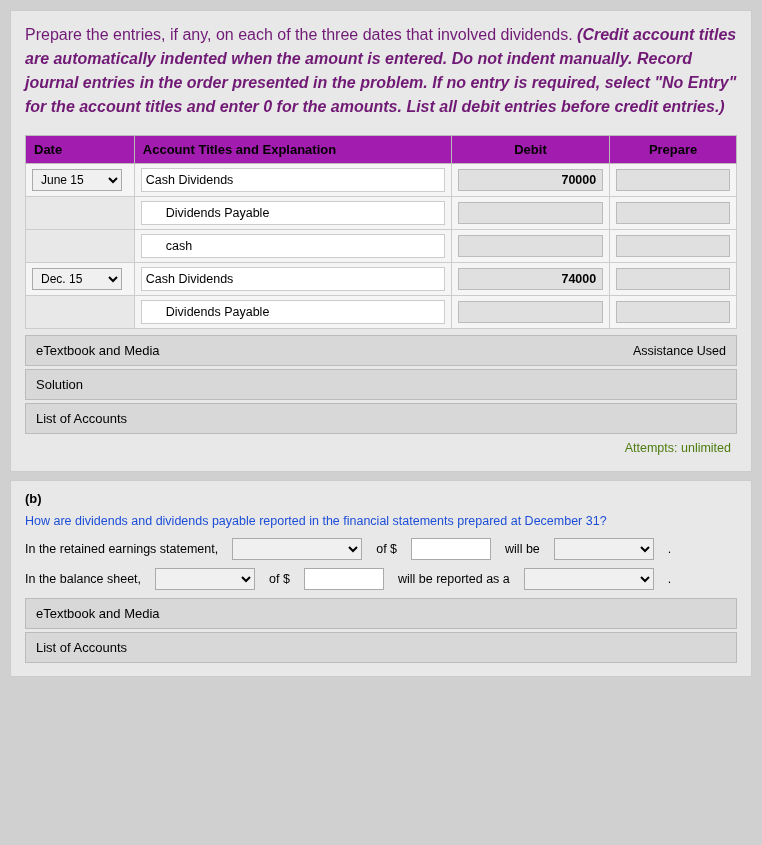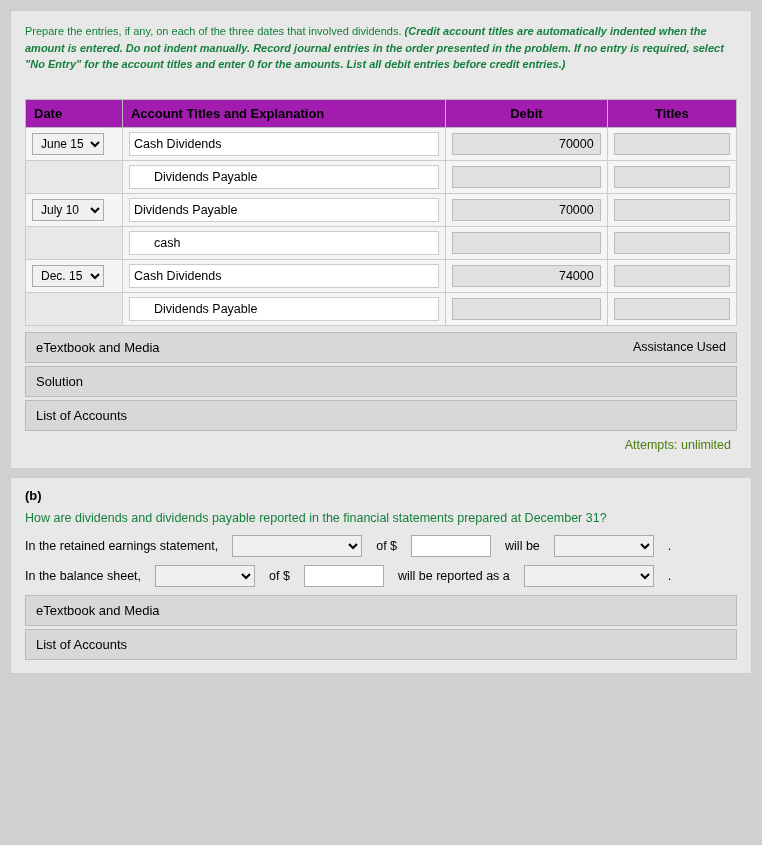--- a/index.html
+++ b/index.html
@@ -17,10 +17,10 @@
       border: 1px solid #ccc;
     }
     .instructions {
-      font-size: 11px;
+      font-size: 16px;
       line-height: 1.5;
-      margin-bottom: 26px;
-      color: #15803d;
+      margin-bottom: 16px;
+      color: #701a75;
     }
     .instructions b {
       font-weight: bold;

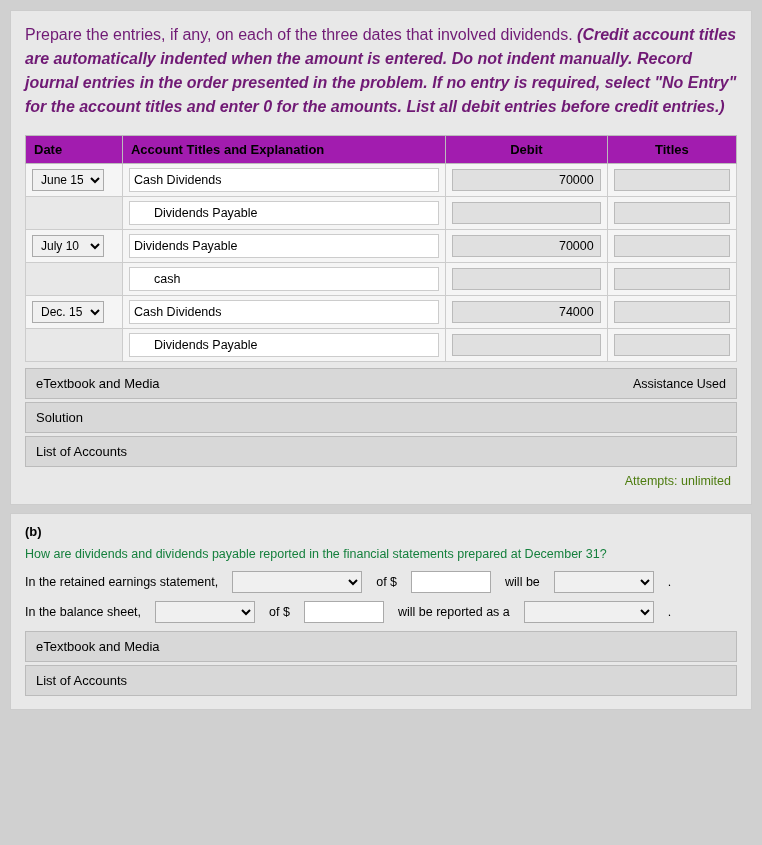--- a/index.html
+++ b/index.html
@@ -192,7 +192,7 @@
         <th class="date-col">Date</th>
         <th class="account-col">Account Titles and Explanation</th>
         <th class="debit-col">Debit</th>
-        <th class="credit-col">Titles</th>
+        <th class="credit-col">Prepare</th>
       </tr>
     </thead>
     <tbody>

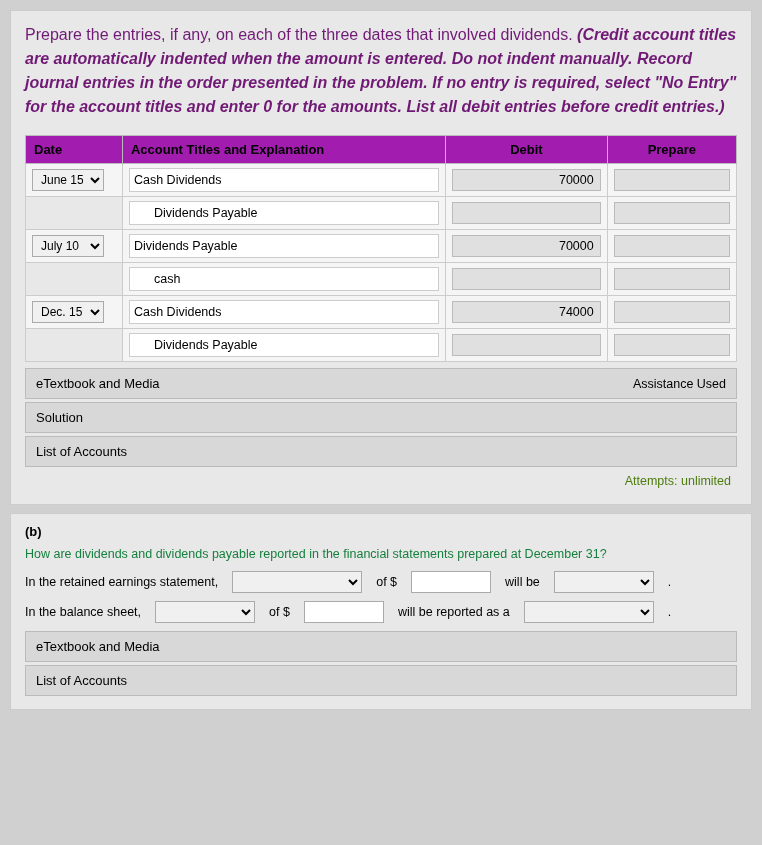--- a/index.html
+++ b/index.html
@@ -70,7 +70,7 @@
       text-align: center;
     }
     select.date-select {
-      width: 72px;
+      width: 90px;
       padding: 2px 4px;
       font-size: 12px;
       background: #f0f0f0;

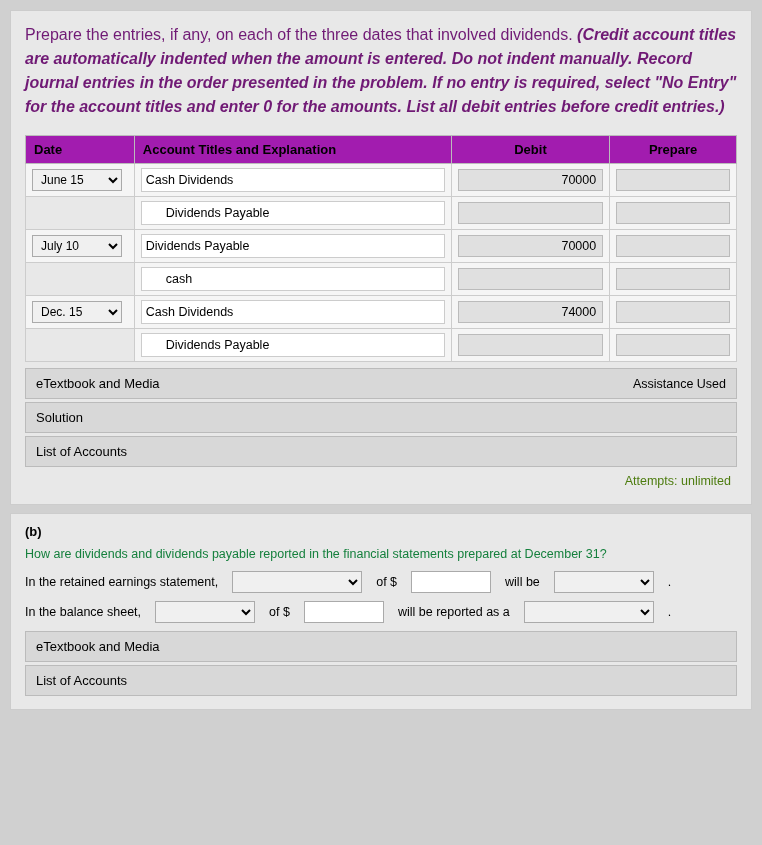--- a/index.html
+++ b/index.html
@@ -94,6 +94,7 @@
       padding: 3px 6px;
       text-align: right;
       font-size: 12.5px;
+      font-weight: bold;
     }
     
     .info-row {

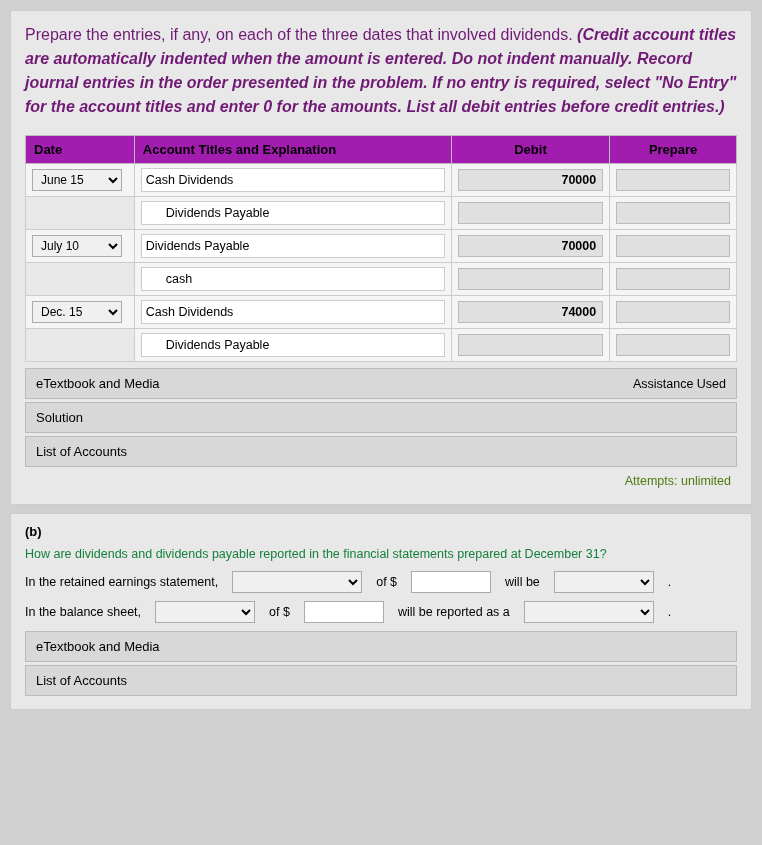--- a/index.html
+++ b/index.html
@@ -231,25 +231,6 @@
         </td>
       </tr>
 
-      <tr>
-        <td class="date-cell">
-          <select class="date-select">
-            <option>June 15</option>
-            <option selected="">July 10</option>
-            <option>Dec. 15</option>
-            <option>No Entry</option>
-          </select>
-        </td>
-        <td class="account-cell">
-          <div class="account-box">Dividends Payable</div>
-        </td>
-        <td class="debit-cell">
-          <input class="debit-input" type="text" value="70000" style="">
-        </td>
-        <td class="credit-cell">
-          <input class="credit-input" type="text" value="" style="">
-        </td>
-      </tr>
 
       <tr>
         <td class="date-cell empty-date"></td>

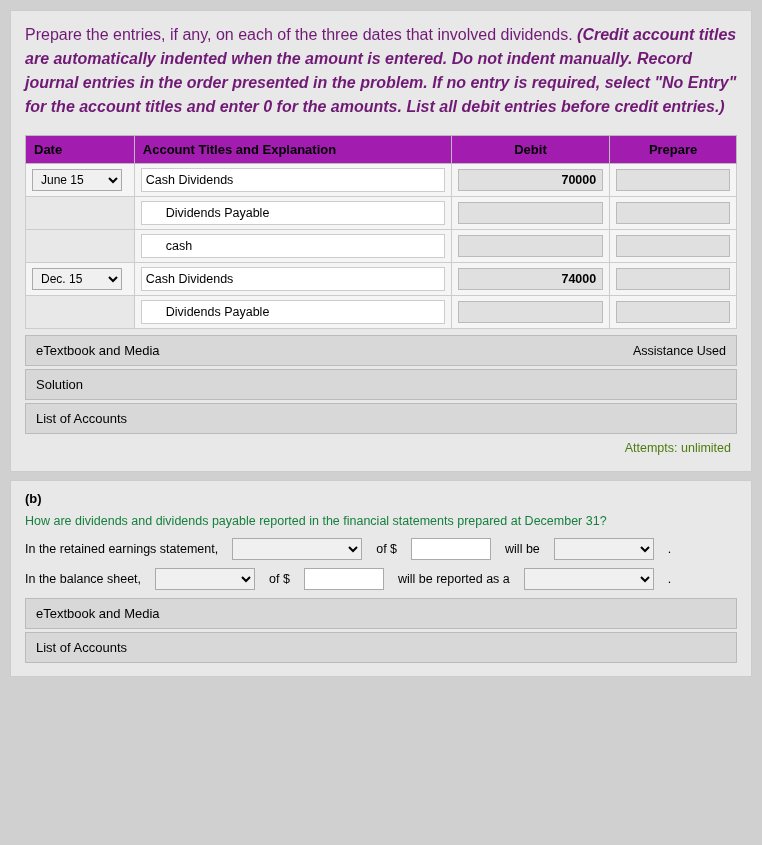--- a/index.html
+++ b/index.html
@@ -135,7 +135,7 @@
     .question-text {
       font-size: 12.5px;
       margin-bottom: 10px;
-      color: #15803d;
+      color: #1d4ed8;
     }
     .answer-row {
       display: flex;

